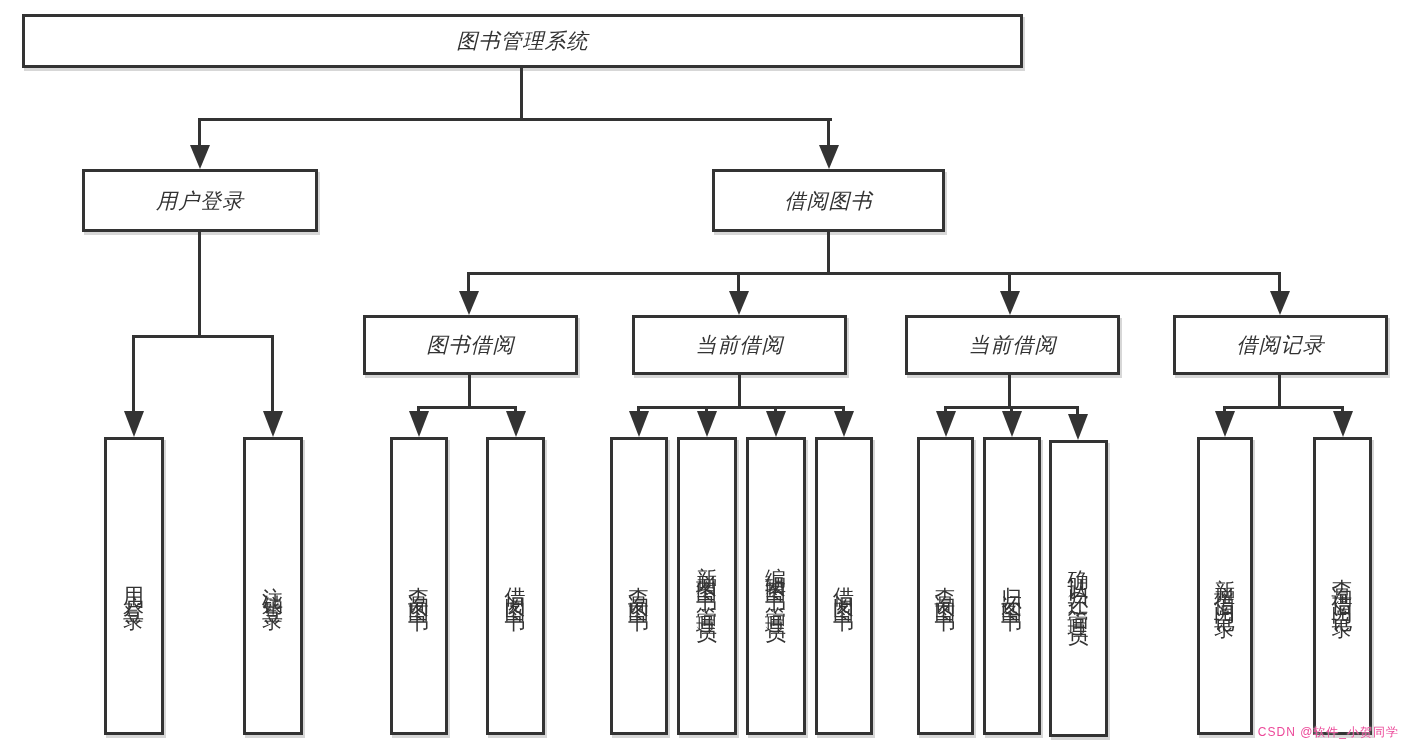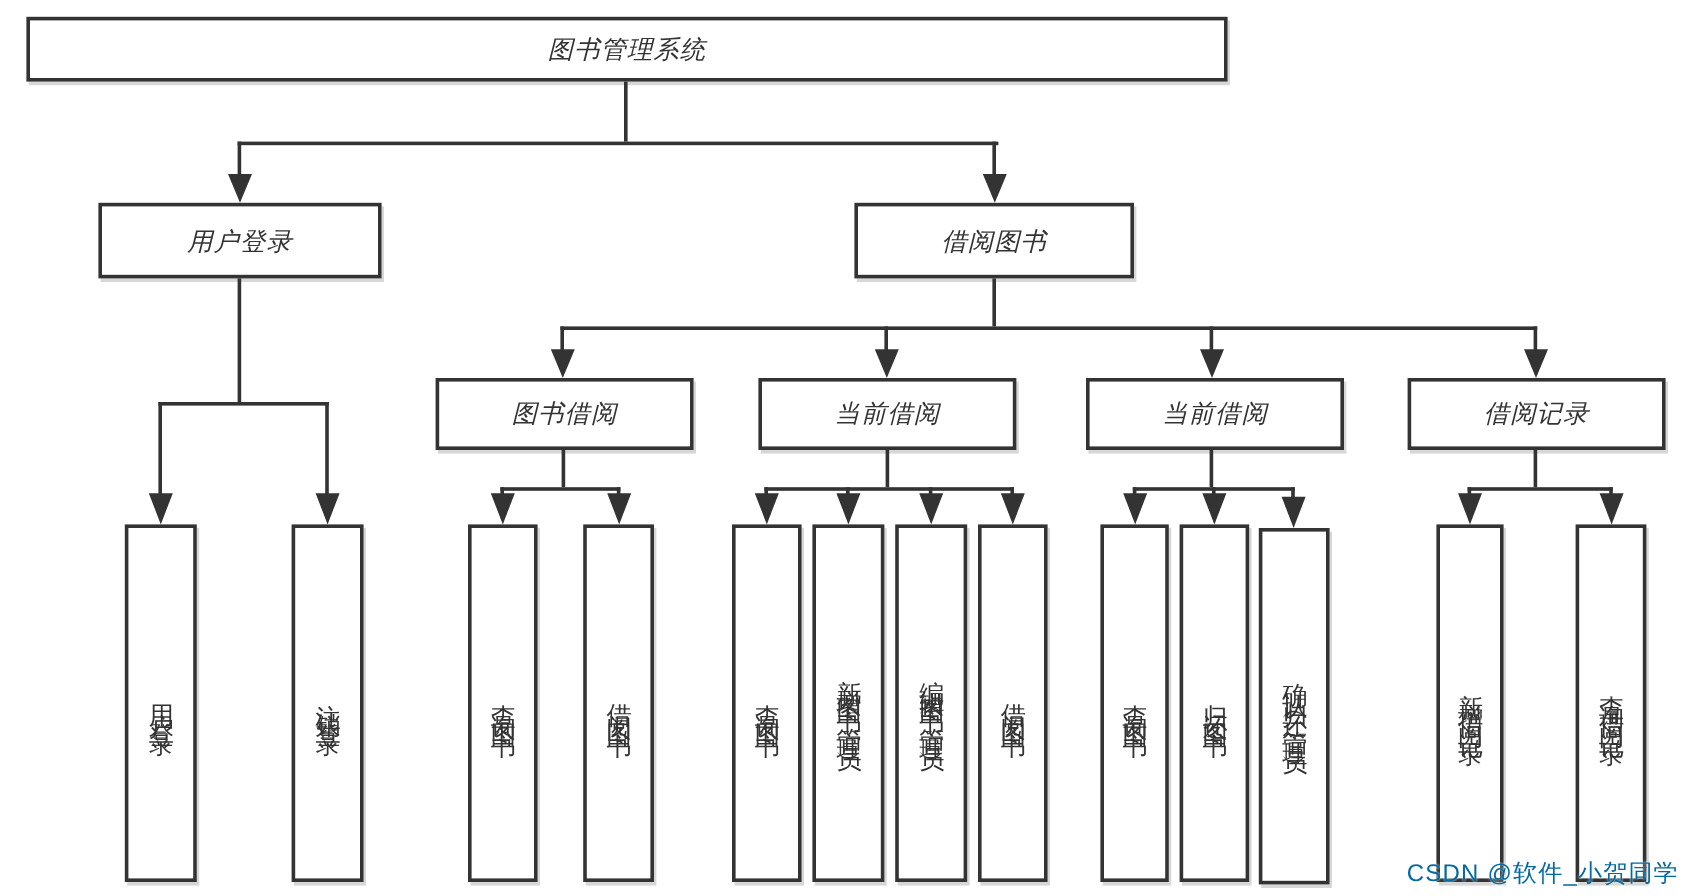--- a/index.html
+++ b/index.html
@@ -29,7 +29,7 @@
   .ah.big{border-left-width:10px;border-right-width:10px;border-top-width:26px;}
   #watermark{
     position:absolute;right:6px;bottom:6px;
-    font-size:20px;color:#0369a1;letter-spacing:1px;
+    font-size:12px;color:#ec4899;letter-spacing:1px;
     text-shadow:0 0 2px #ffffff;
   }
 </style>

